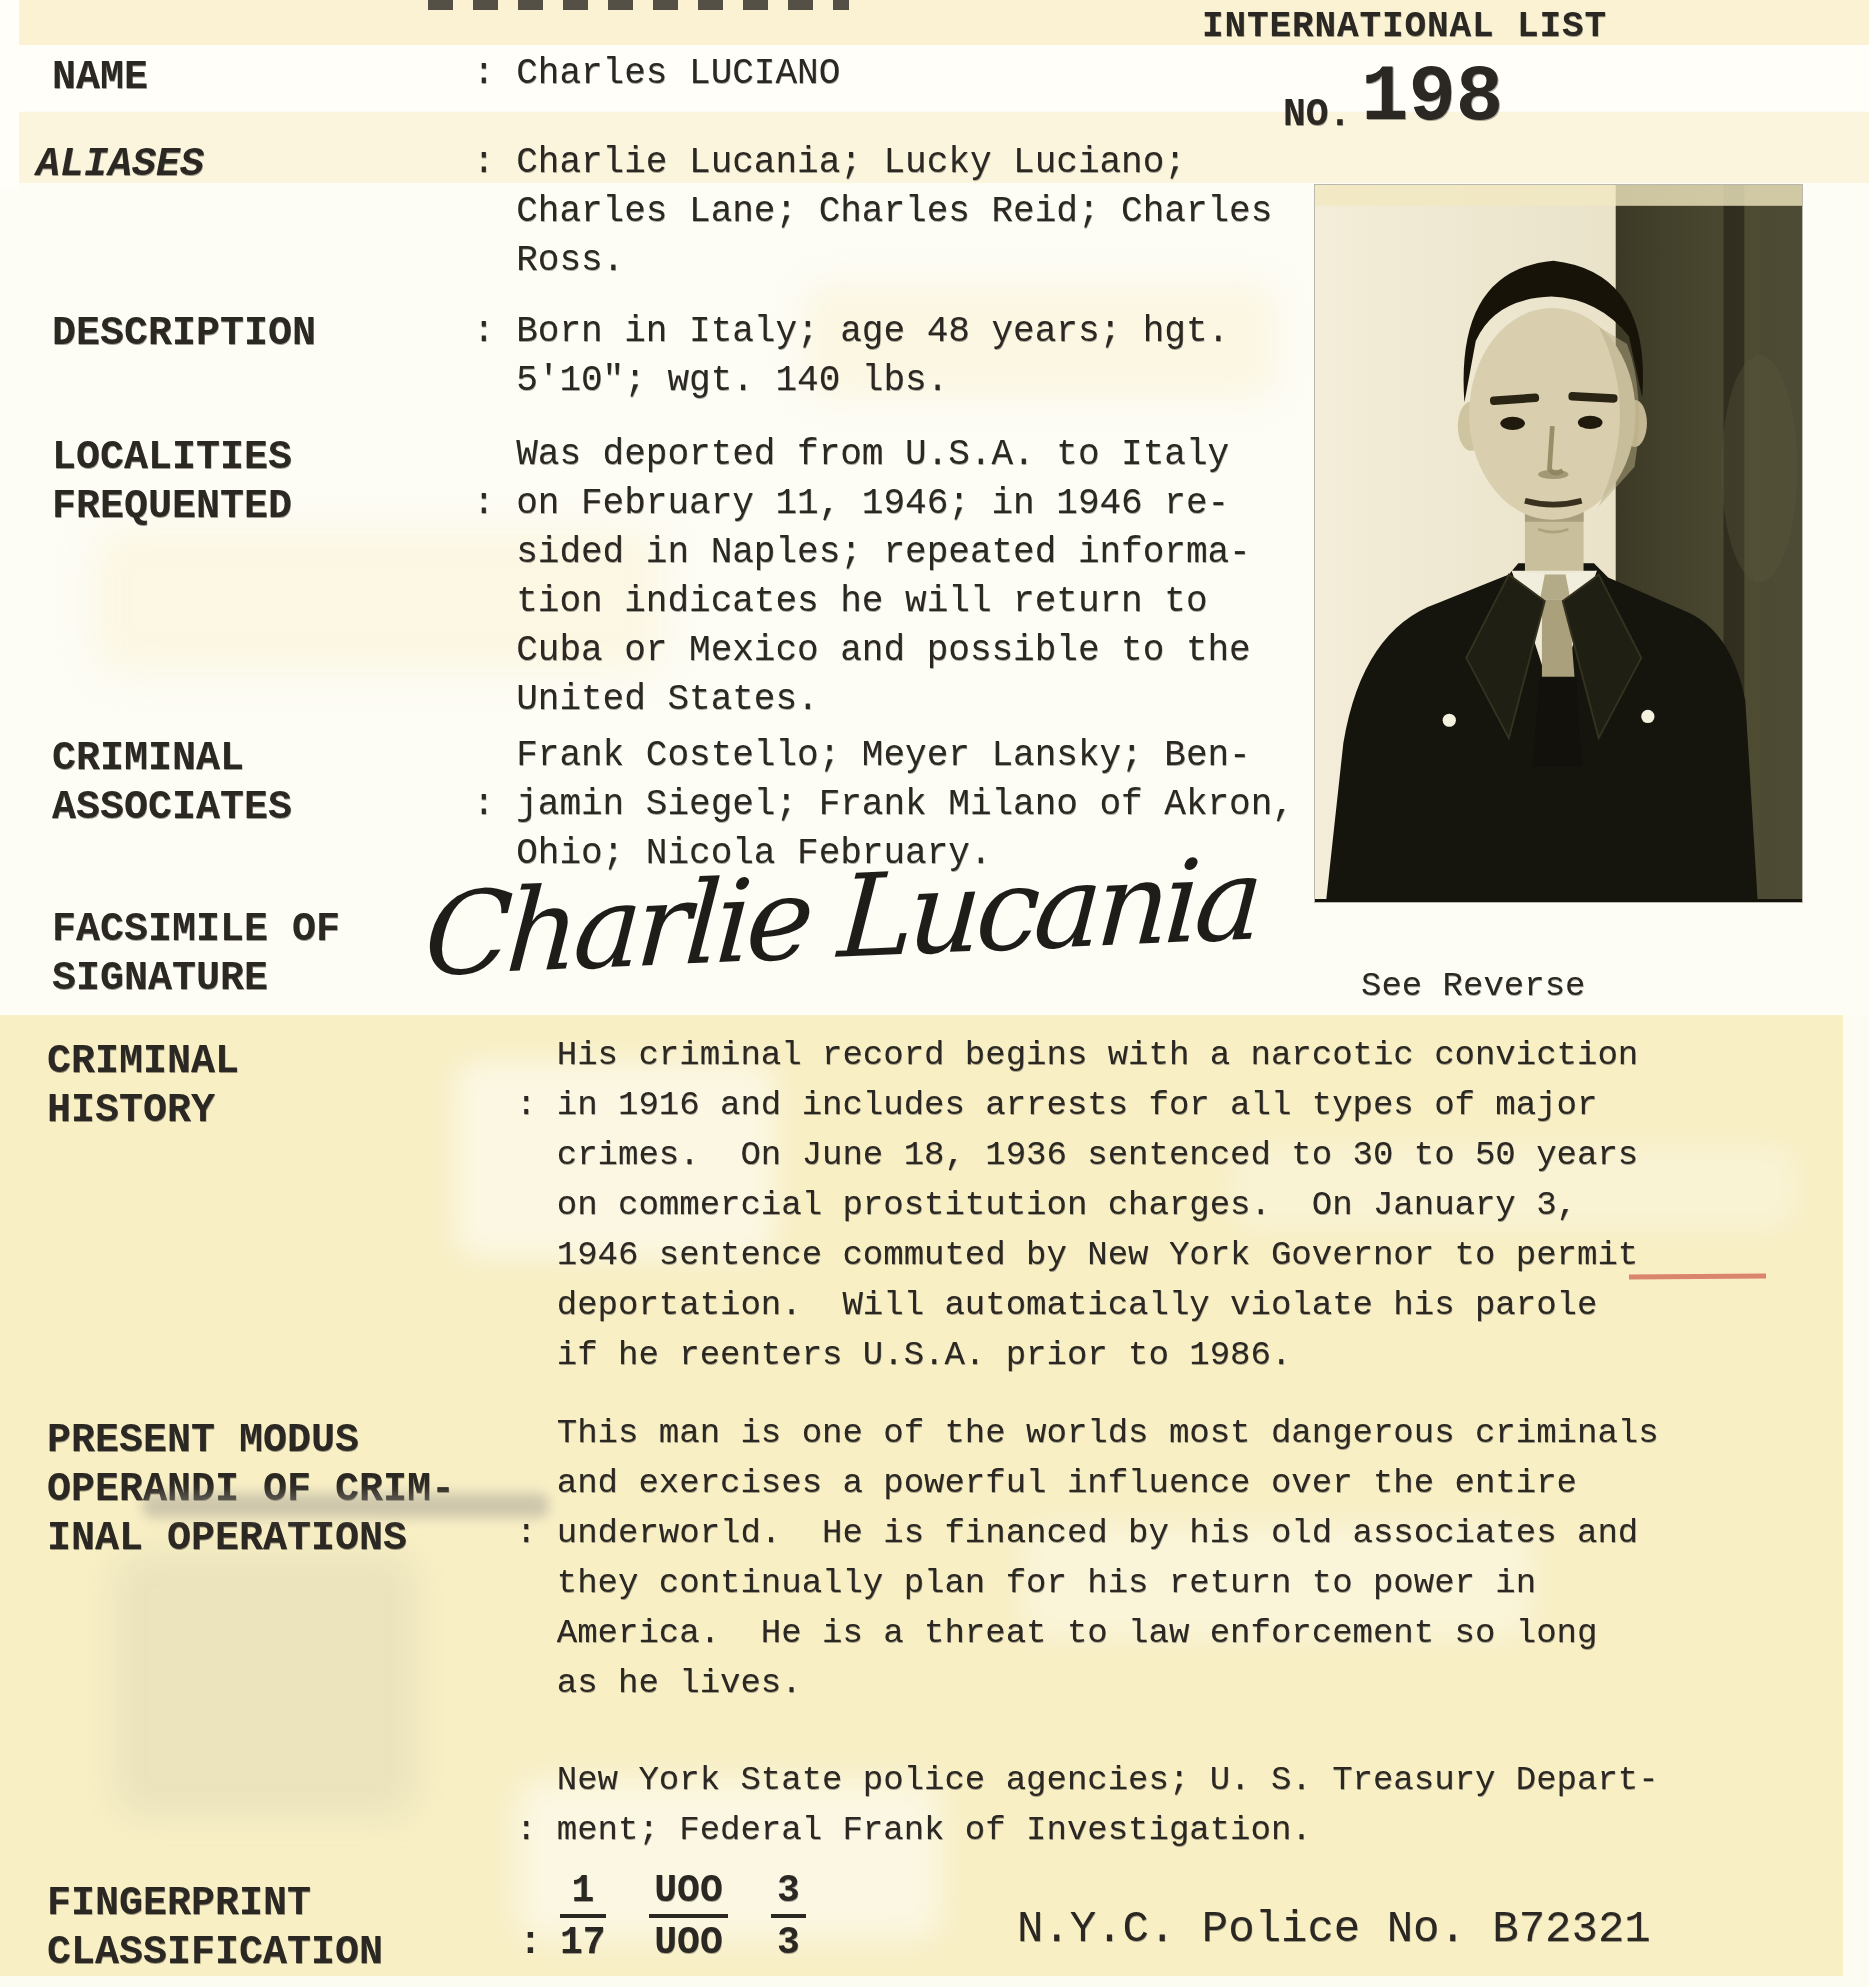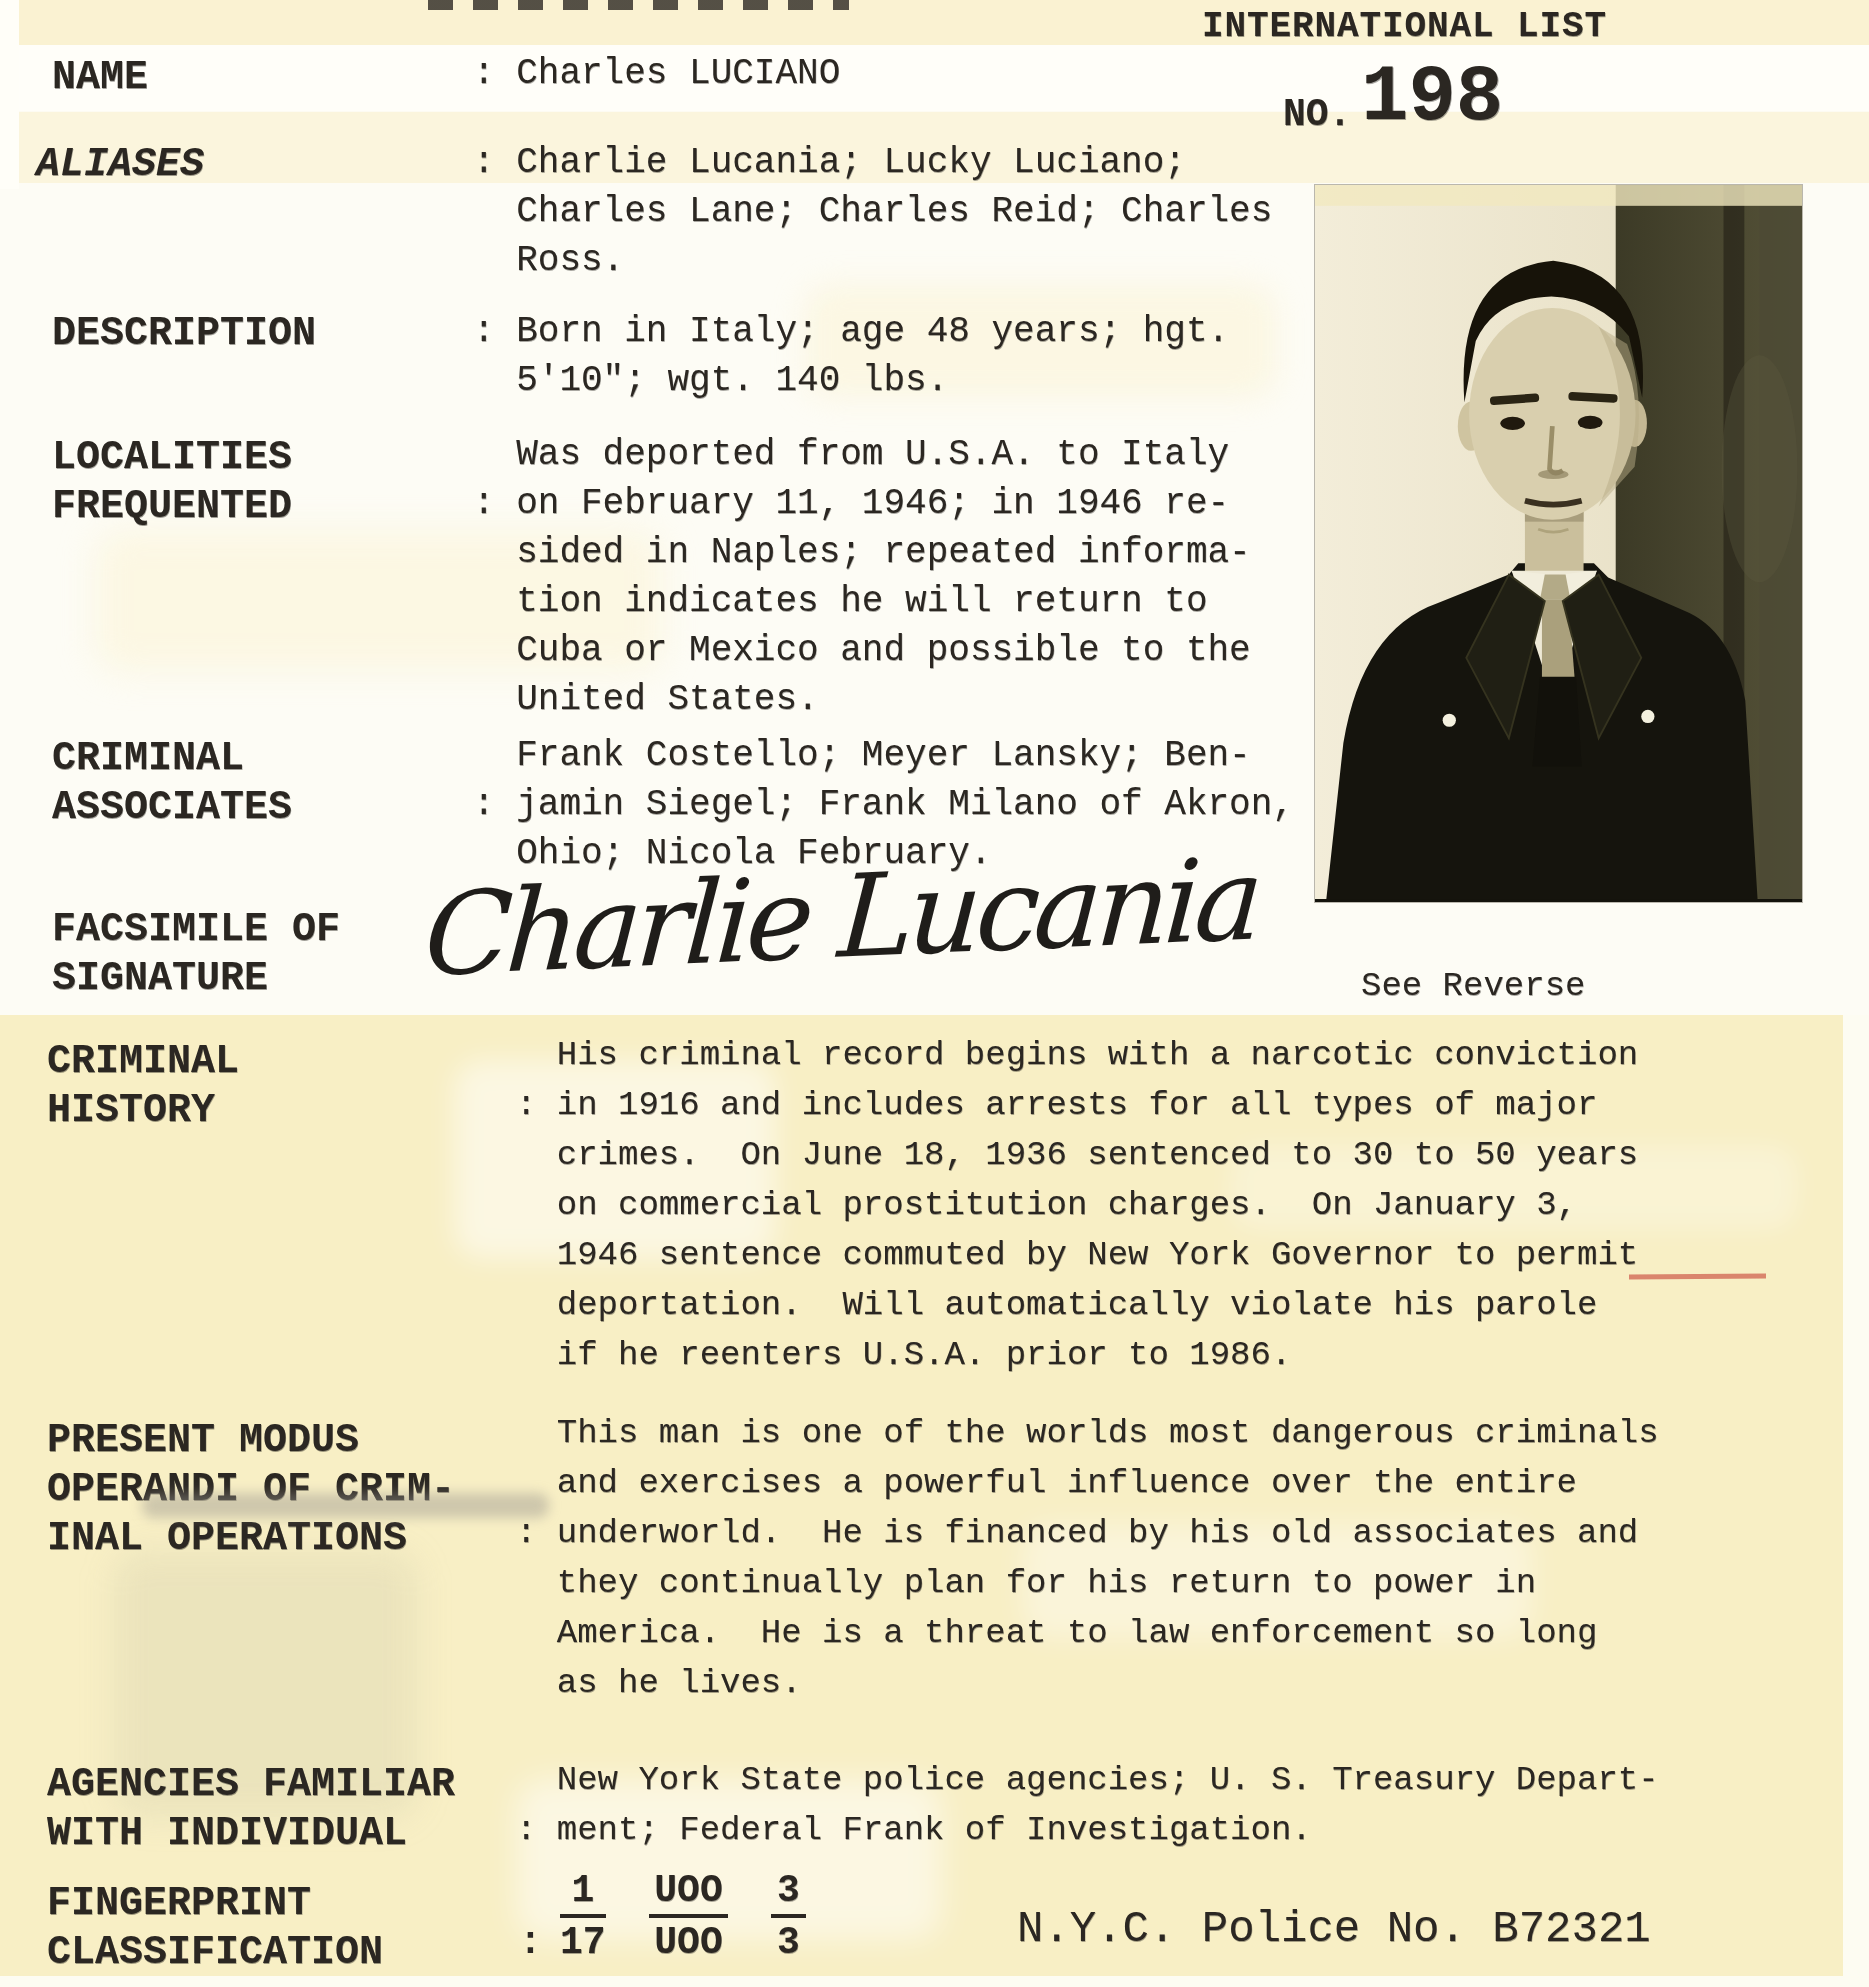--- a/index.html
+++ b/index.html
@@ -202,8 +202,6 @@
   America.  He is a threat to law enforcement so long
   as he lives.</div>
 
-  <div class="label" id="lb-agencies">AGENCIES FAMILIAR
-WITH INDIVIDUAL</div>
   <div class="value v-bot" id="vl-agencies">  New York State police agencies; U. S. Treasury Depart-
 : ment; Federal Frank of Investigation.</div>
 

